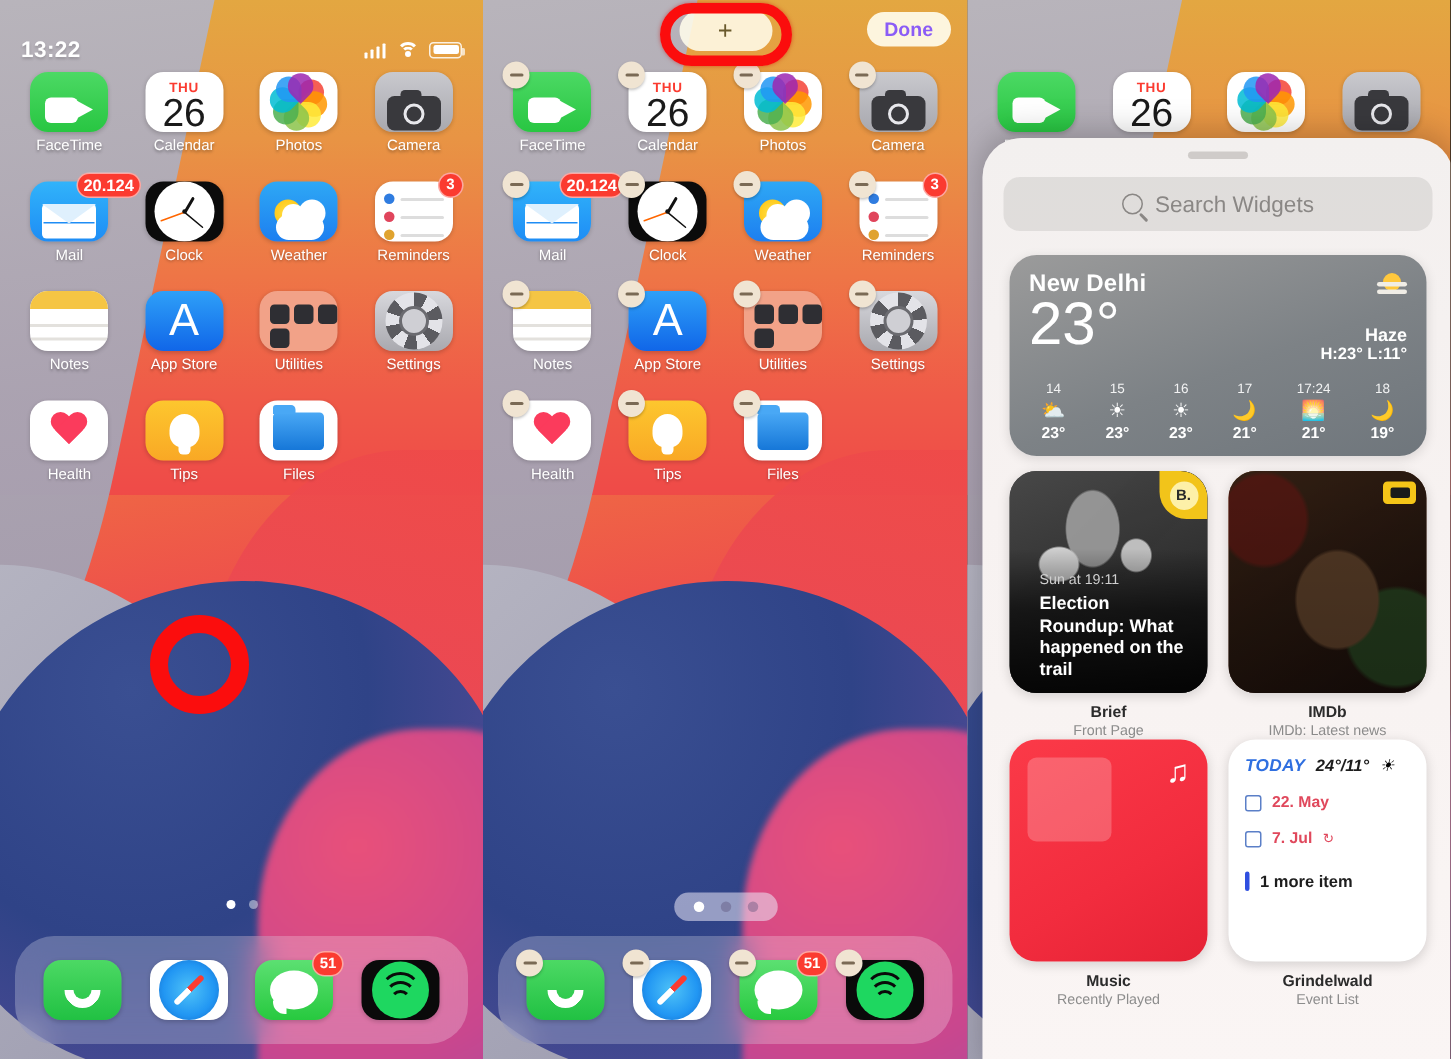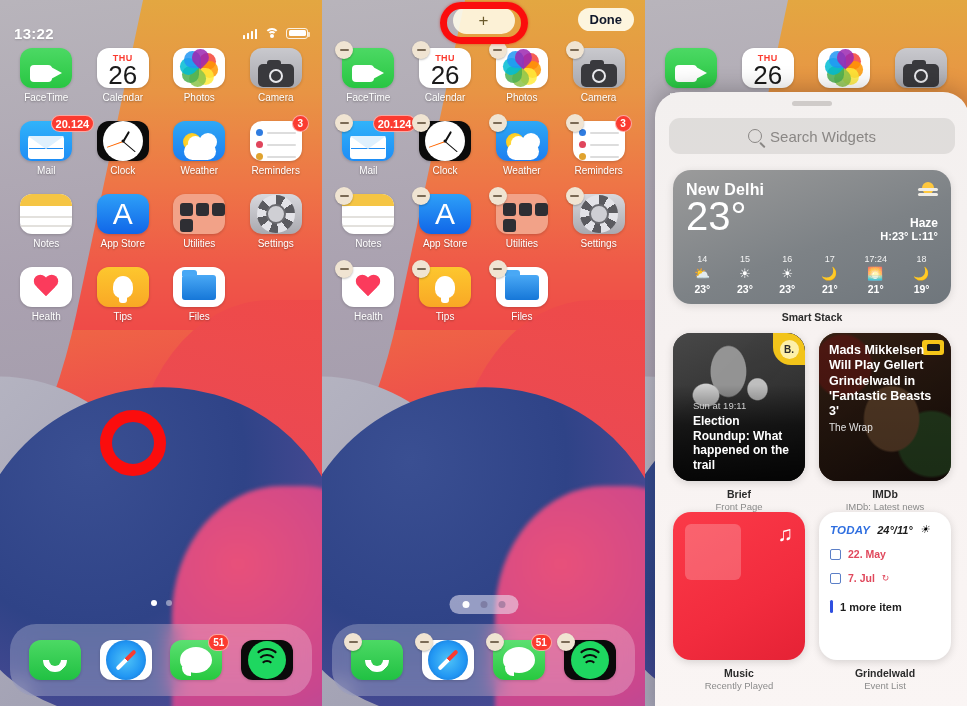--- a/index.html
+++ b/index.html
@@ -95,7 +95,7 @@
     position:absolute; right:11px; top:1px;
     padding:4px 12px; border-radius:14px;
     background:rgba(255,252,235,.92);
-    color:#0f172a; font-size:13px; font-weight:600;
+    color:#8b5cf6; font-size:13px; font-weight:600;
   }
   .hl-ring {
     position:absolute; left:50%; transform:translateX(-50%); top:-5px;

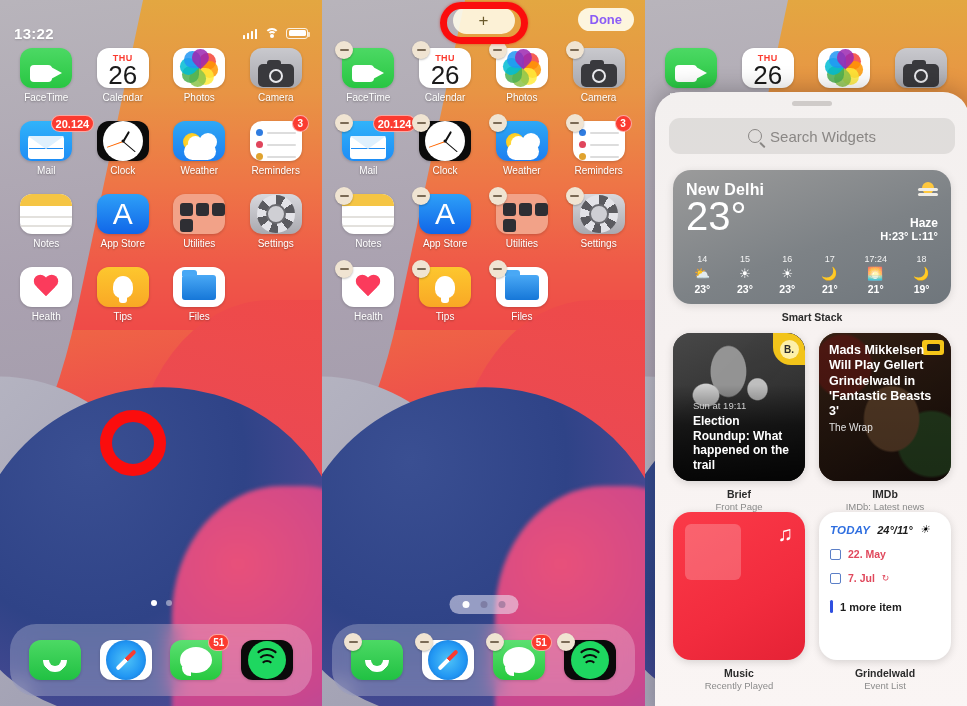--- a/index.html
+++ b/index.html
@@ -1005,7 +1005,6 @@
                 </div>
               </div>
             </div>
-            <div class="wcaption">Smart Stack</div>
           </div>
           <div class="wrow">
             <div class="wcol">

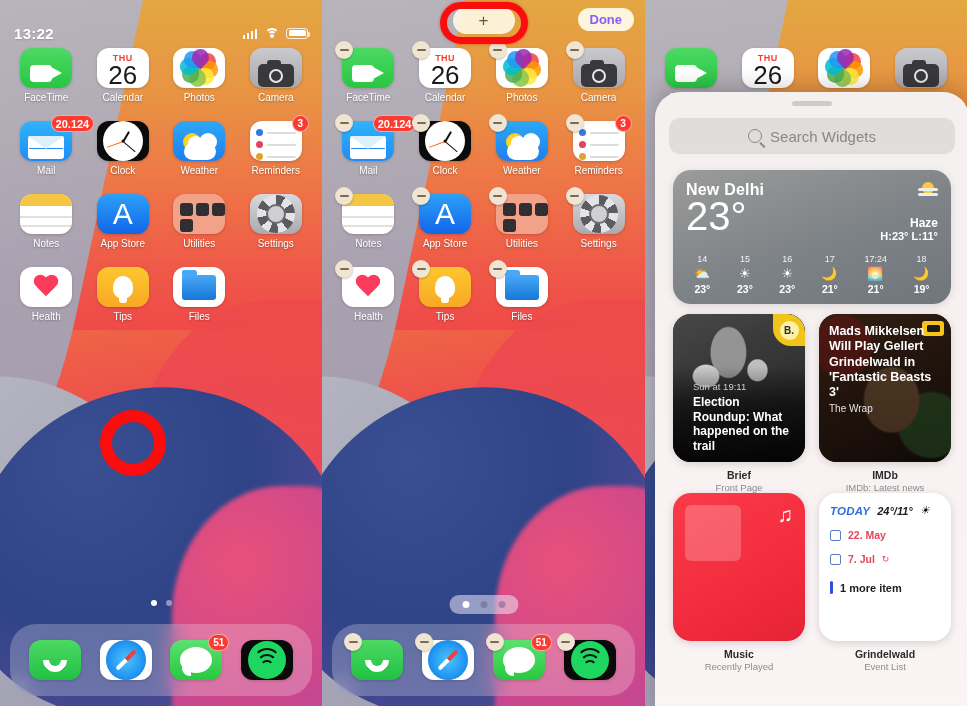--- a/index.html
+++ b/index.html
@@ -1029,10 +1029,6 @@
                 <div class="iflag">
                   <i></i>
                 </div>
-                <div class="txt">
-                  <div class="hl2">Mads Mikkelsen Will Play Gellert Grindelwald in 'Fantastic Beasts 3'</div>
-                  <div class="src">The Wrap</div>
-                </div>
               </div>
               <div class="wcaption">IMDb</div>
               <div class="wsub">IMDb: Latest news</div>

